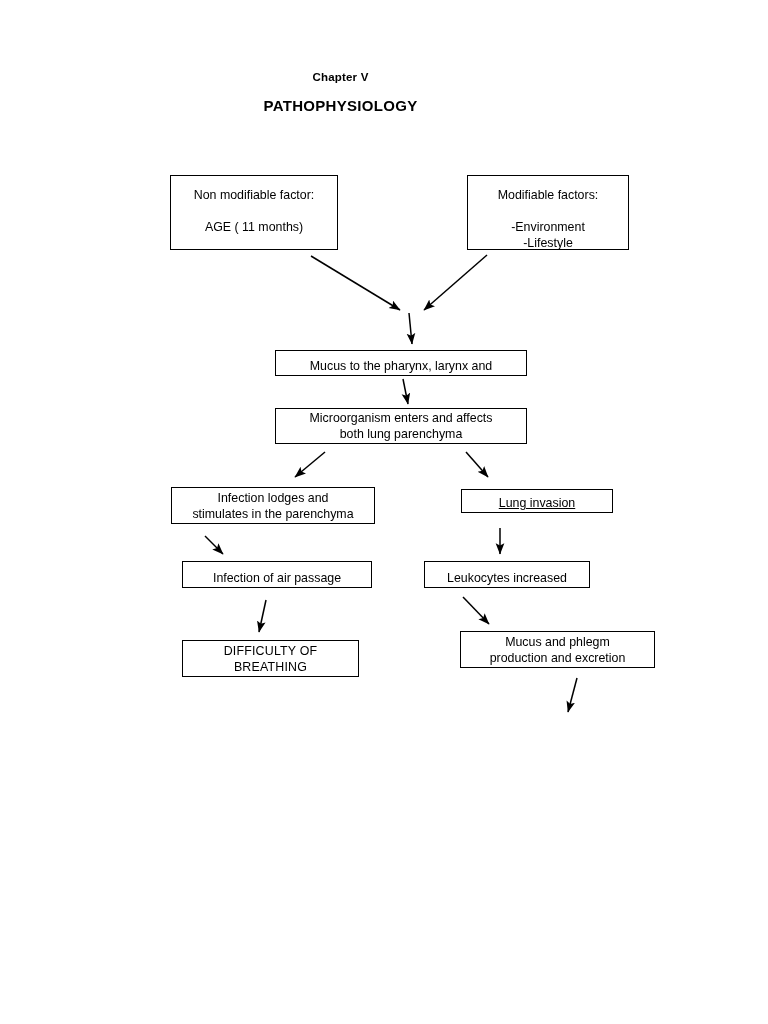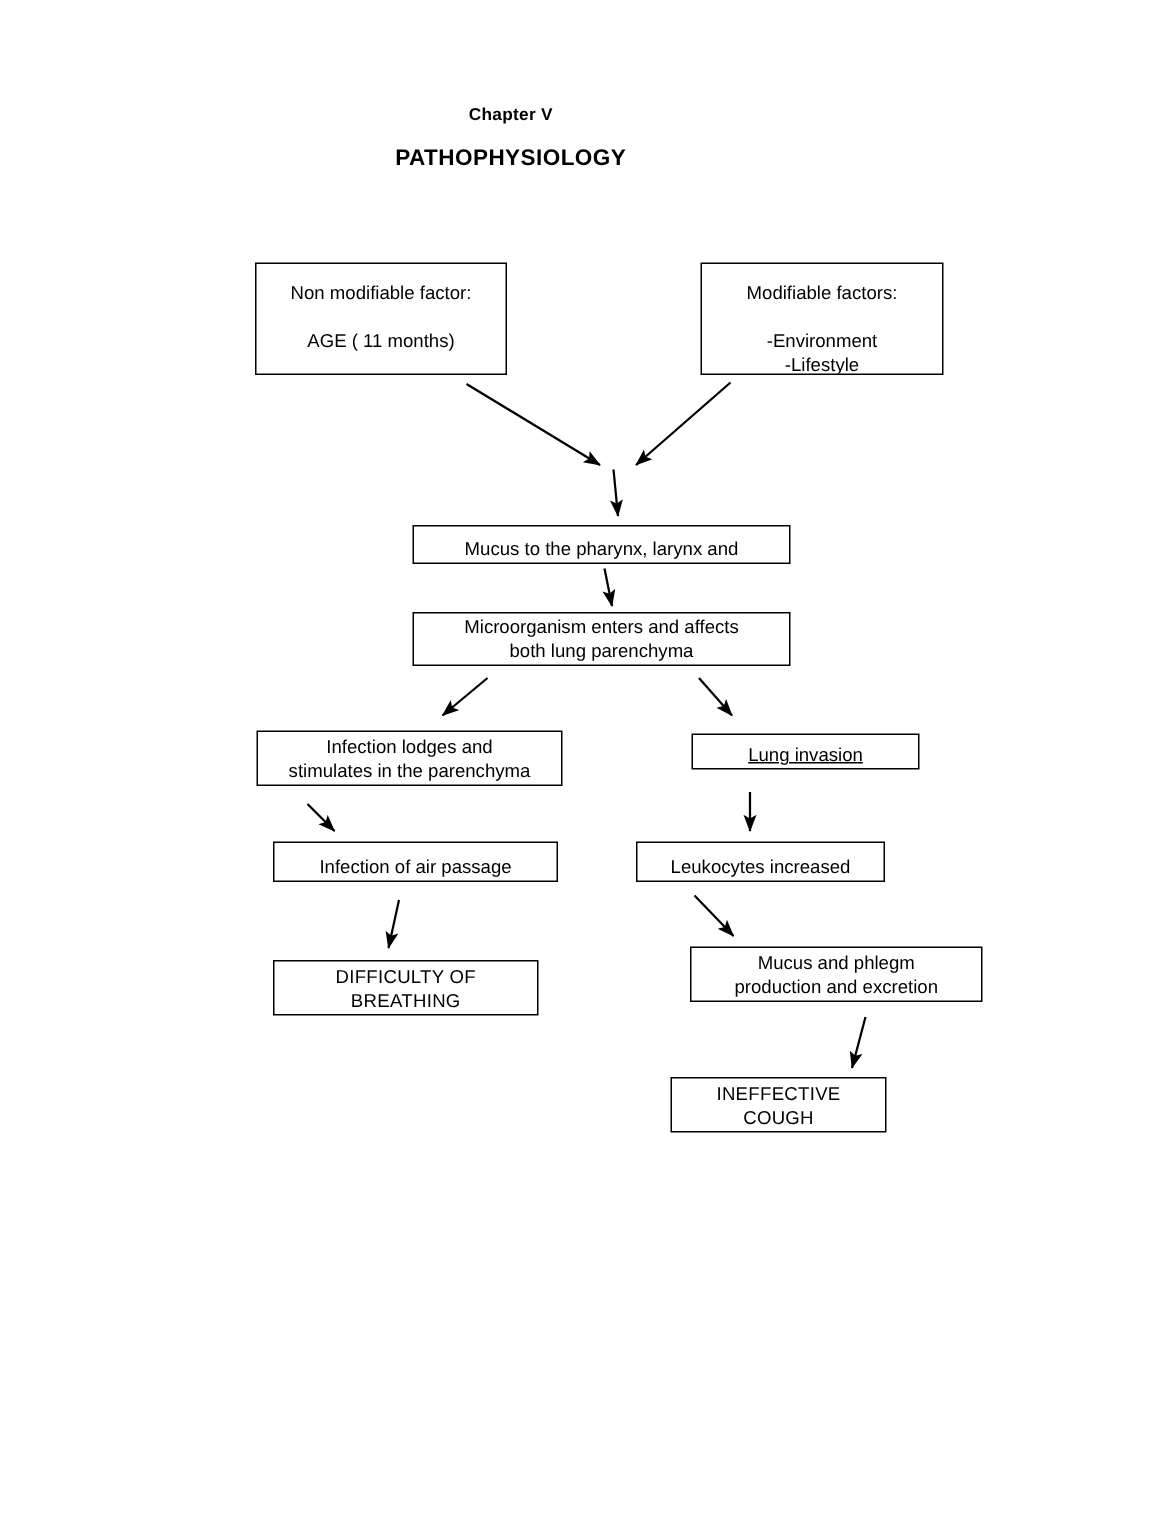--- a/index.html
+++ b/index.html
@@ -172,10 +172,6 @@
       <span class="line">production and excretion</span>
     </div>
 
-    <div class="node node-caps" style="left:447px; top:718px; width:144px; height:37px;">
-      <span class="line">INEFFECTIVE</span>
-      <span class="line">COUGH</span>
-    </div>
 
   </div>
 </div>

